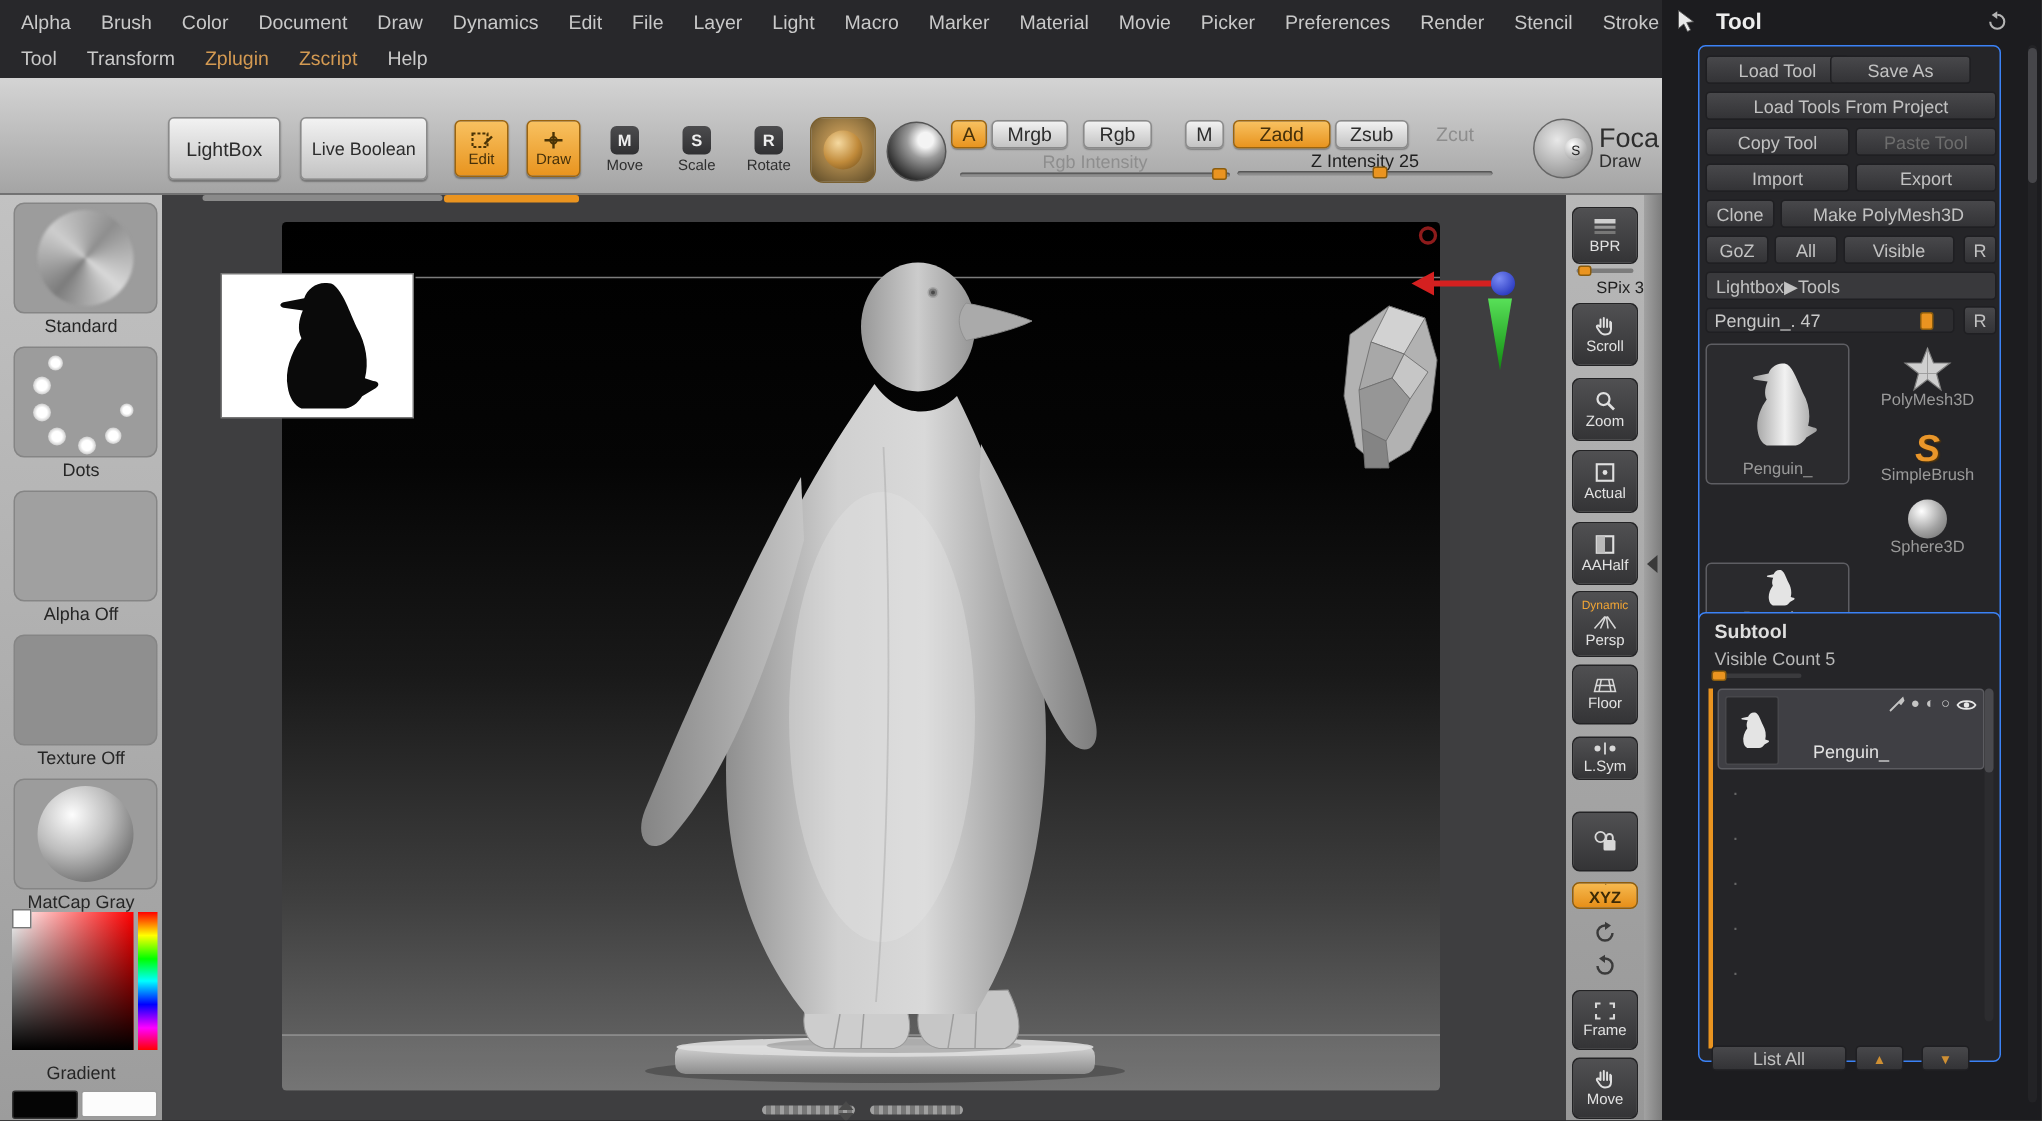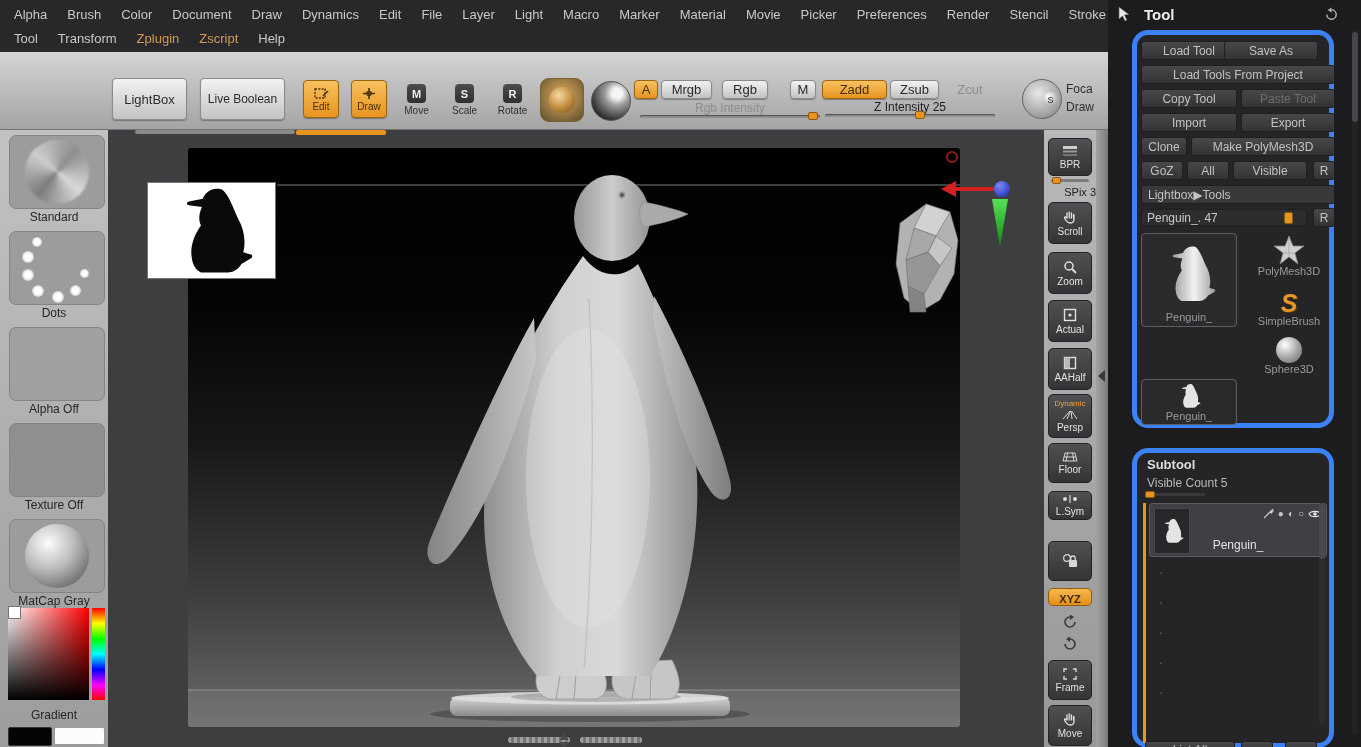--- a/index.html
+++ b/index.html
@@ -63,7 +63,7 @@
   .panel{position:absolute;left:1108px;top:0;width:253px;height:747px;background:#1c1c1f;color:#c6c6c6;z-index:6}
   .p-head{position:absolute;left:0;top:0;width:253px;height:28px;display:flex;align-items:center}
   .p-title{font-size:15px;font-weight:bold;color:#ededed;margin-left:12px}
-  .p-section{position:absolute;left:24px;width:202px;background:#252528;border:5px solid #3b82f6;border-radius:16px}
+  .p-section{position:absolute;left:24px;width:202px;background:#252528;border:1px solid #3b82f6;border-radius:5px}
   .p-btn{position:absolute;height:19px;background:linear-gradient(#48484b,#333336);border:1px solid #1f1f22;border-radius:3px;color:#c2c2c2;font-size:12px;display:flex;align-items:center;justify-content:center;white-space:nowrap;overflow:hidden}
   .p-btn.disabled{color:#6d6d6d}
   .p-slider{position:absolute;background:#2d2d30;border:1px solid #1f1f22;border-radius:3px;color:#c9c9c9;font-size:12px;display:flex;align-items:center;padding-left:5px}

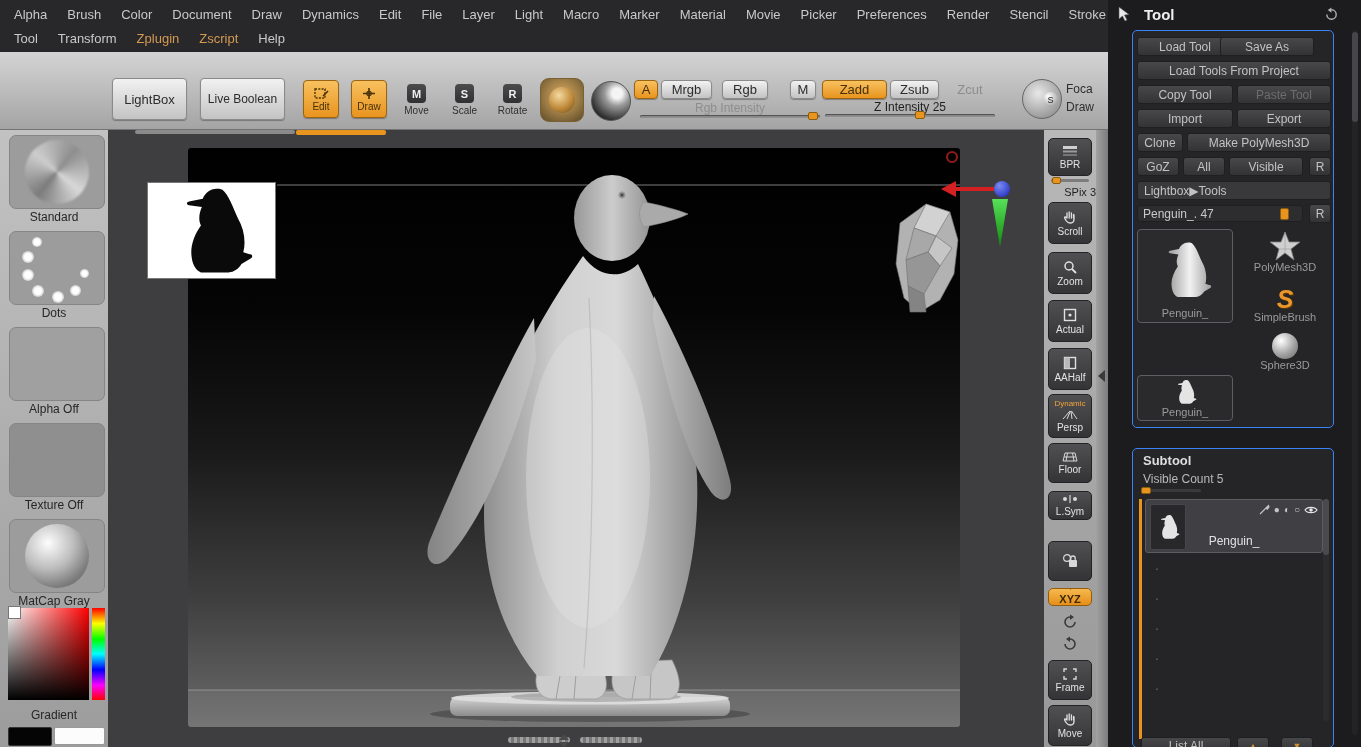--- a/index.html
+++ b/index.html
@@ -200,7 +200,7 @@
           <span>S</span>
         </div>
     </div>
-    <span style="position:absolute;left:1066px;top:30px;font-size:12px;color:#2e2e2e">Foca</span>
+    <span style="position:absolute;left:1066px;top:30px;font-size:18px;color:#2e2e2e">Foca</span>
     <span style="position:absolute;left:1066px;top:48px;font-size:12px;color:#2e2e2e">Draw</span>
   </div>
 

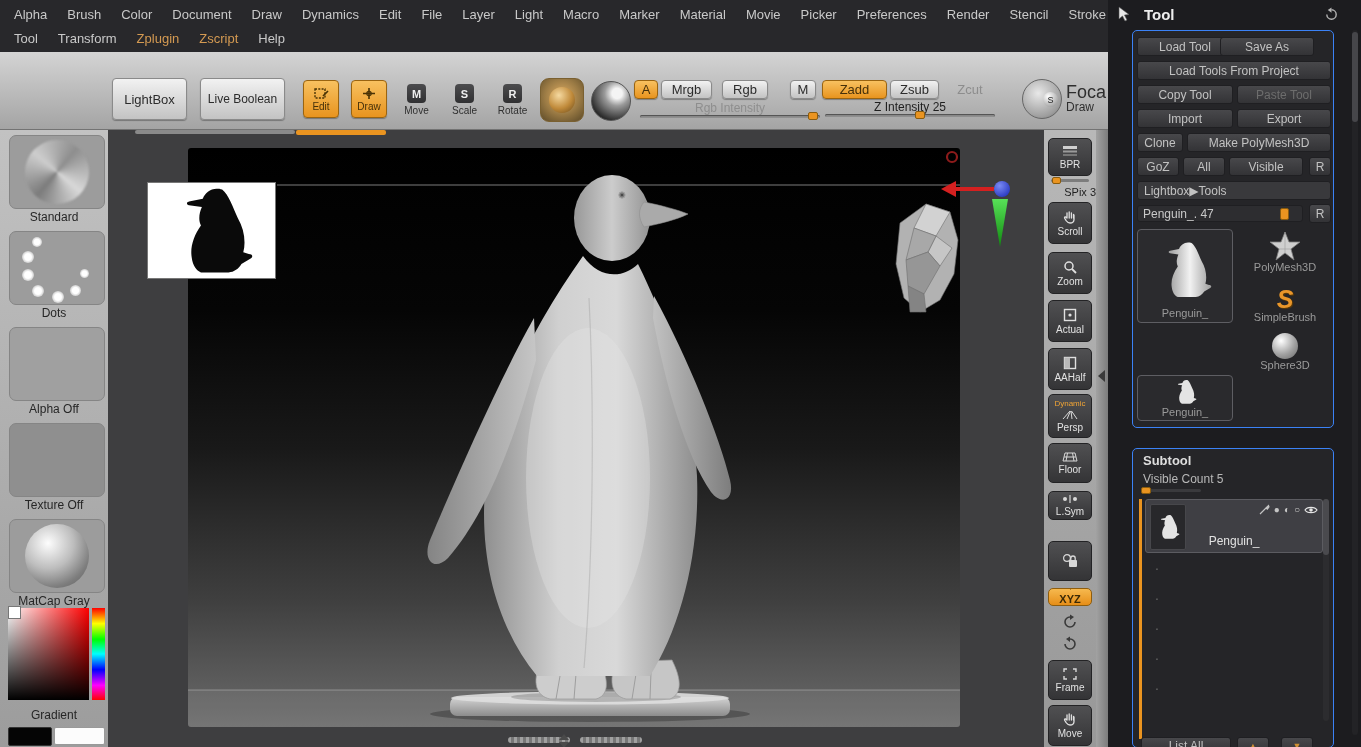--- a/index.html
+++ b/index.html
@@ -550,7 +550,7 @@
       </div>
     </div>
 
-    <div class="p-section" style="top:448px;height:300px">
+    <div class="p-section" style="top:408px;height:300px">
       <div style="position:absolute;left:10px;top:4px;font-size:13px;font-weight:bold;color:#dedede">Subtool</div>
       <div style="position:absolute;left:10px;top:23px;font-size:12px;color:#b8b8b8">Visible Count 5</div>
       <div style="position:absolute;left:8px;top:40px;width:60px;height:3px;background:#3a3a3d;border-radius:2px">

